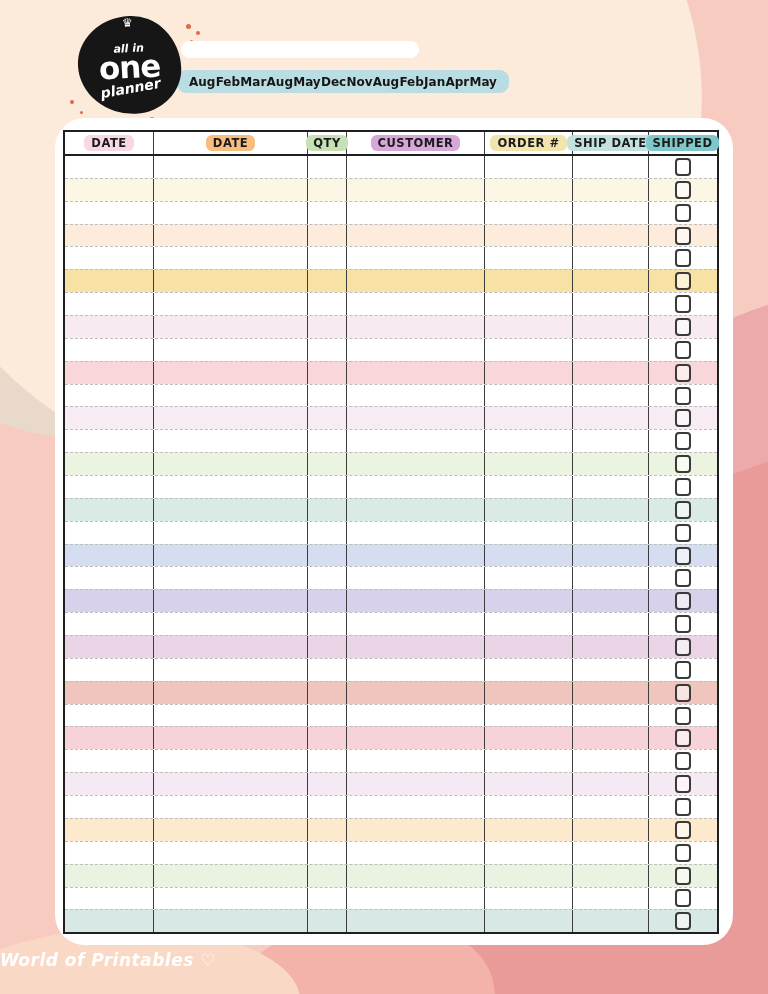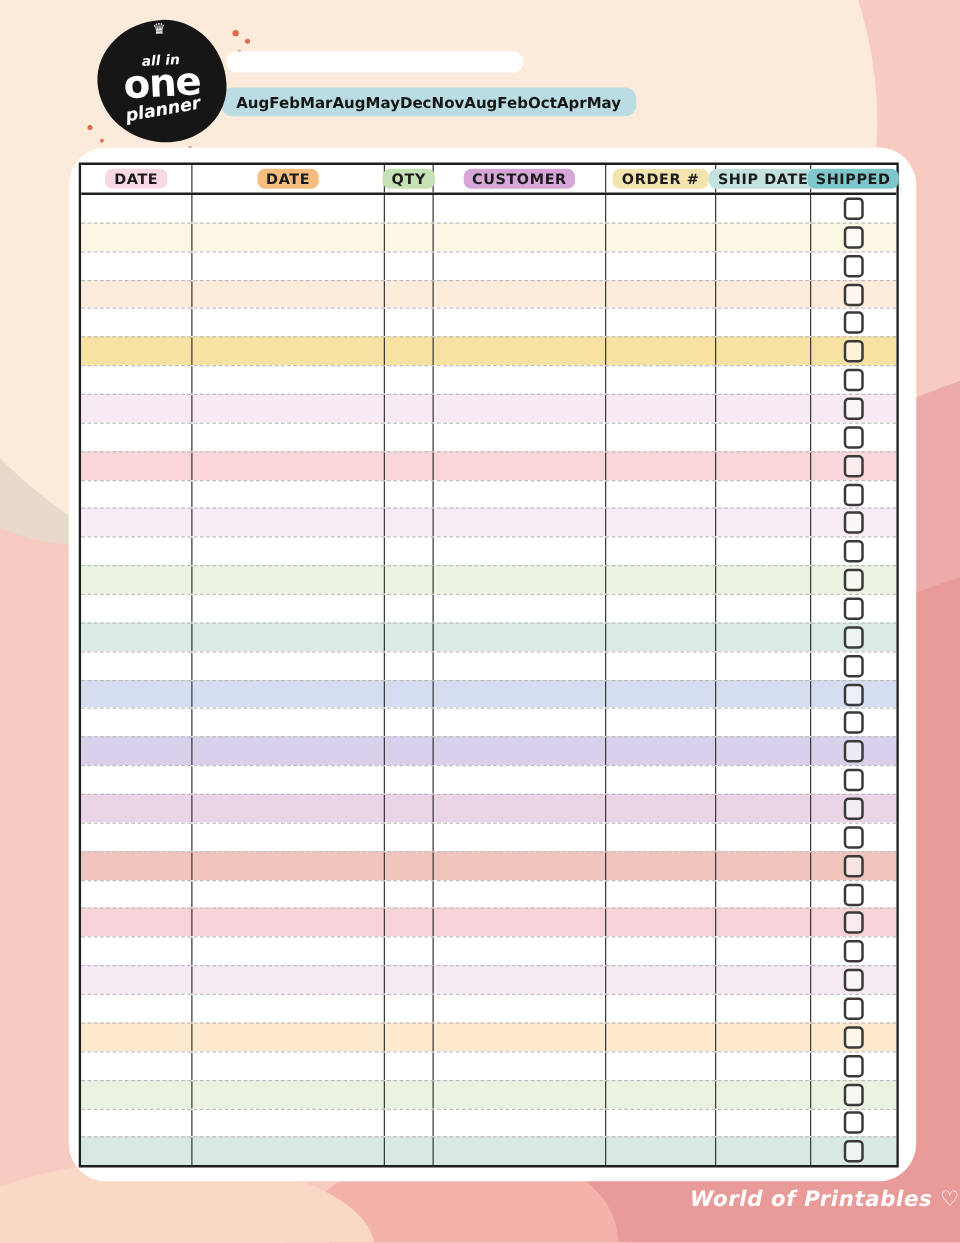--- a/index.html
+++ b/index.html
@@ -95,7 +95,7 @@
       <span>Nov</span>
       <span>Aug</span>
       <span>Feb</span>
-      <span>Oct</span>
+      <span>Jan</span>
       <span>Apr</span>
       <span>May</span>
     </div>

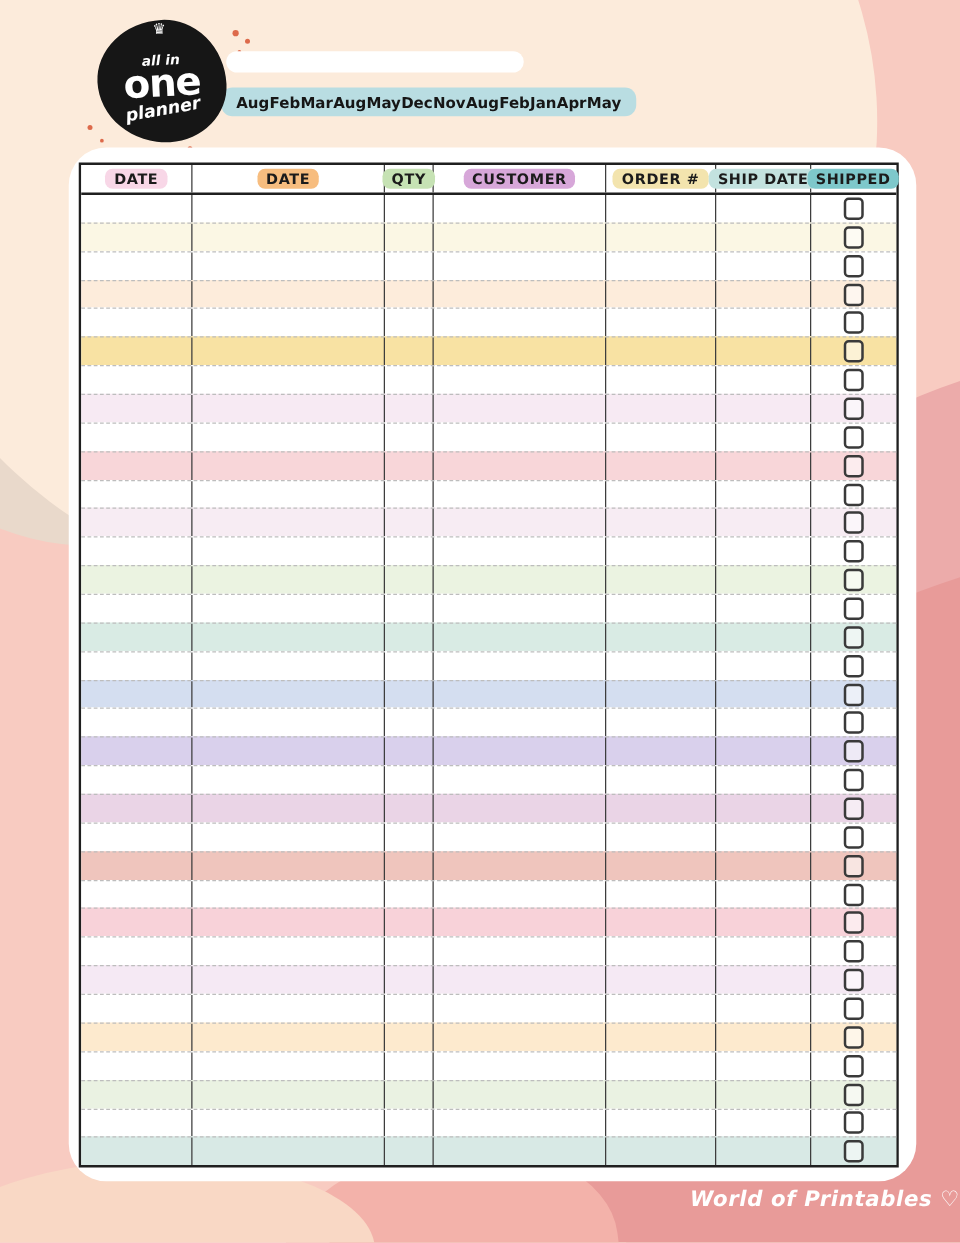--- a/index.html
+++ b/index.html
@@ -56,7 +56,7 @@
   .checkbox{width:12px;height:14px;border:2px solid #3a3a3a;border-radius:4px;background:rgba(255,255,255,.55);cursor:pointer;}
 
   
-  .footer{position:absolute;left:0;top:950px;width:100%;text-align:right;color:#ffffff;
+  .footer{position:absolute;left:0;top:950px;width:100%;text-align:left;color:#ffffff;
           font-size:17px;font-weight:bold;font-style:italic;z-index:2;letter-spacing:.5px;}
 </style>
 </head>

